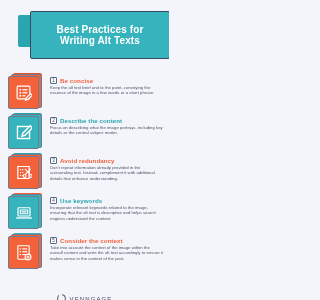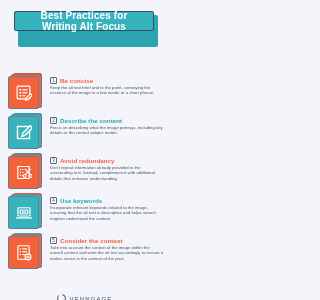--- a/index.html
+++ b/index.html
@@ -30,8 +30,8 @@
   }
   .title-card {
     position:absolute;
-    left:0; top:0;
-    width:140px; height:20px;
+    left:16px; top:0;
+    width:140px; height:48px;
     background:#36b3bd;
     border:1px solid #3b4a63;
     border-radius:2px;

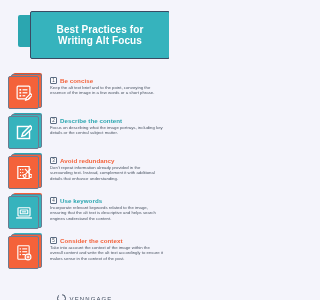--- a/index.html
+++ b/index.html
@@ -167,7 +167,7 @@
     <div class="title-card">
       <div class="title-text">
         <span>Best Practices for</span><br>
-        <span>Writing Alt Focus</span>
+        <span>Writing Alt Texts</span>
       </div>
     </div>
   </div>

